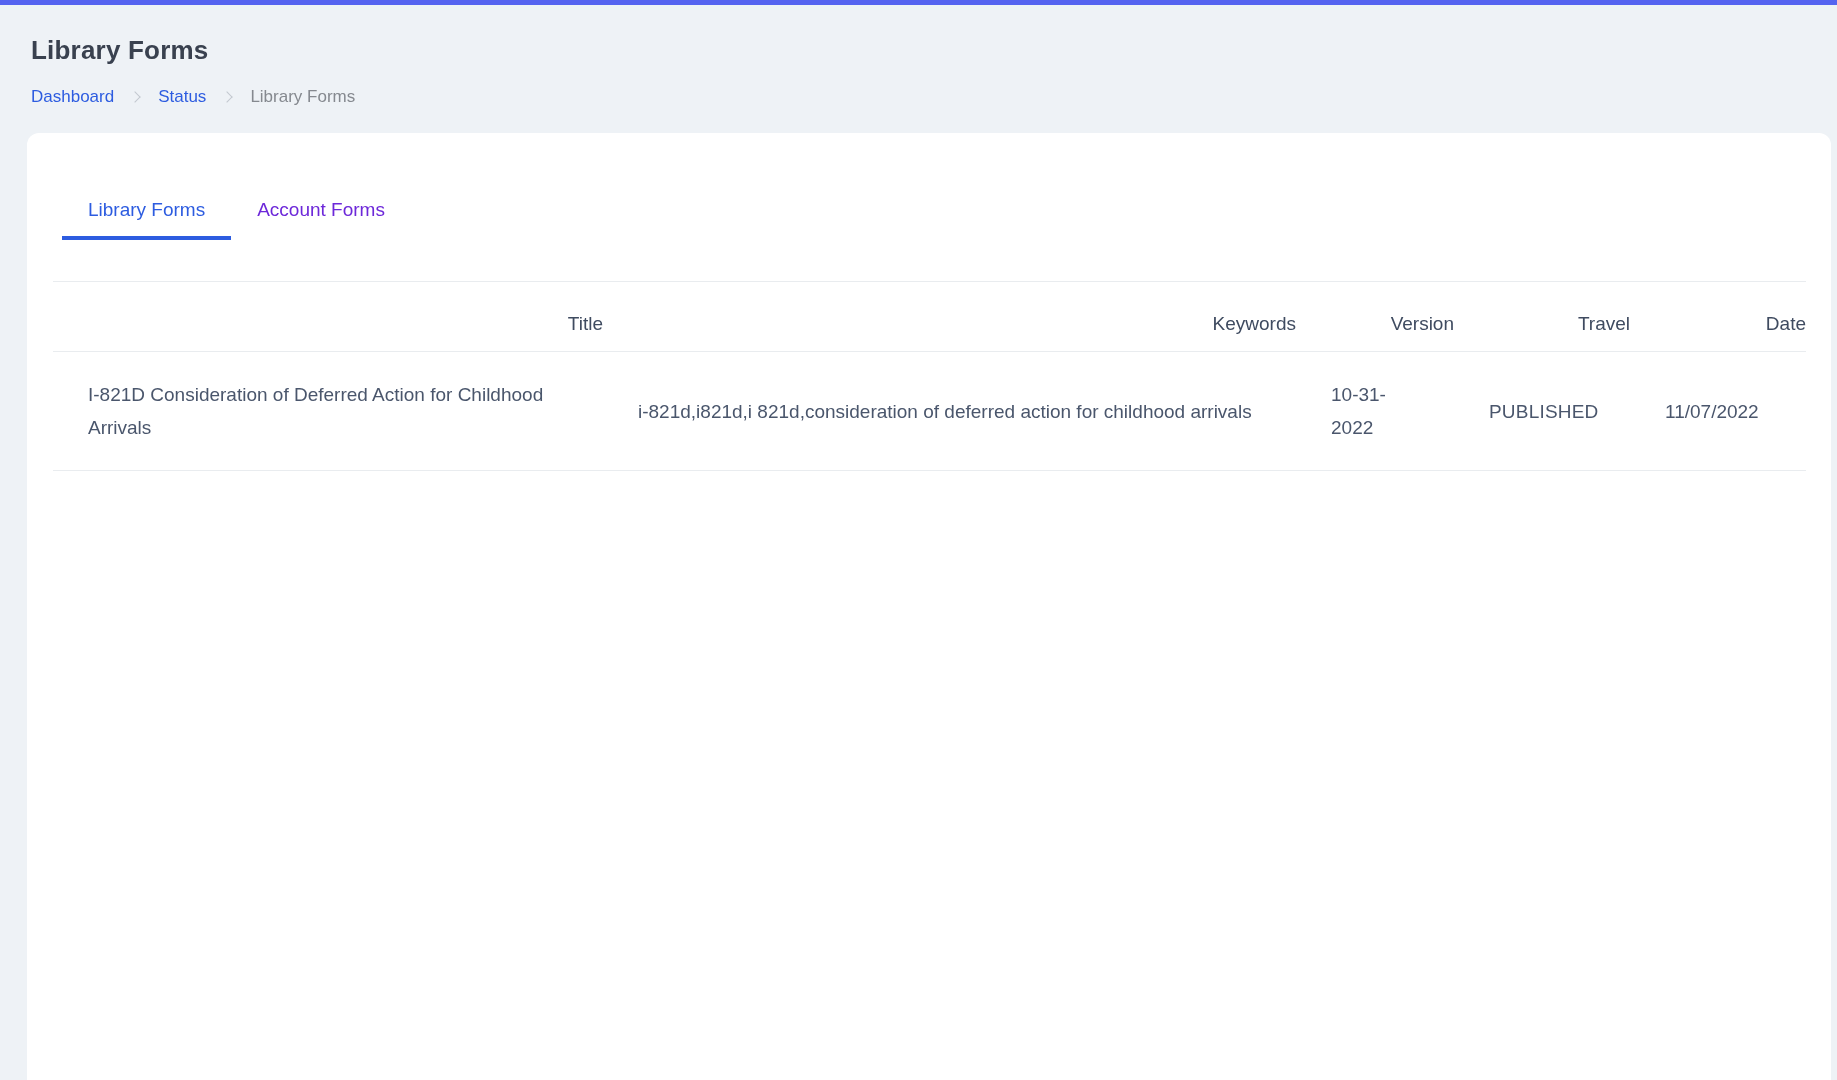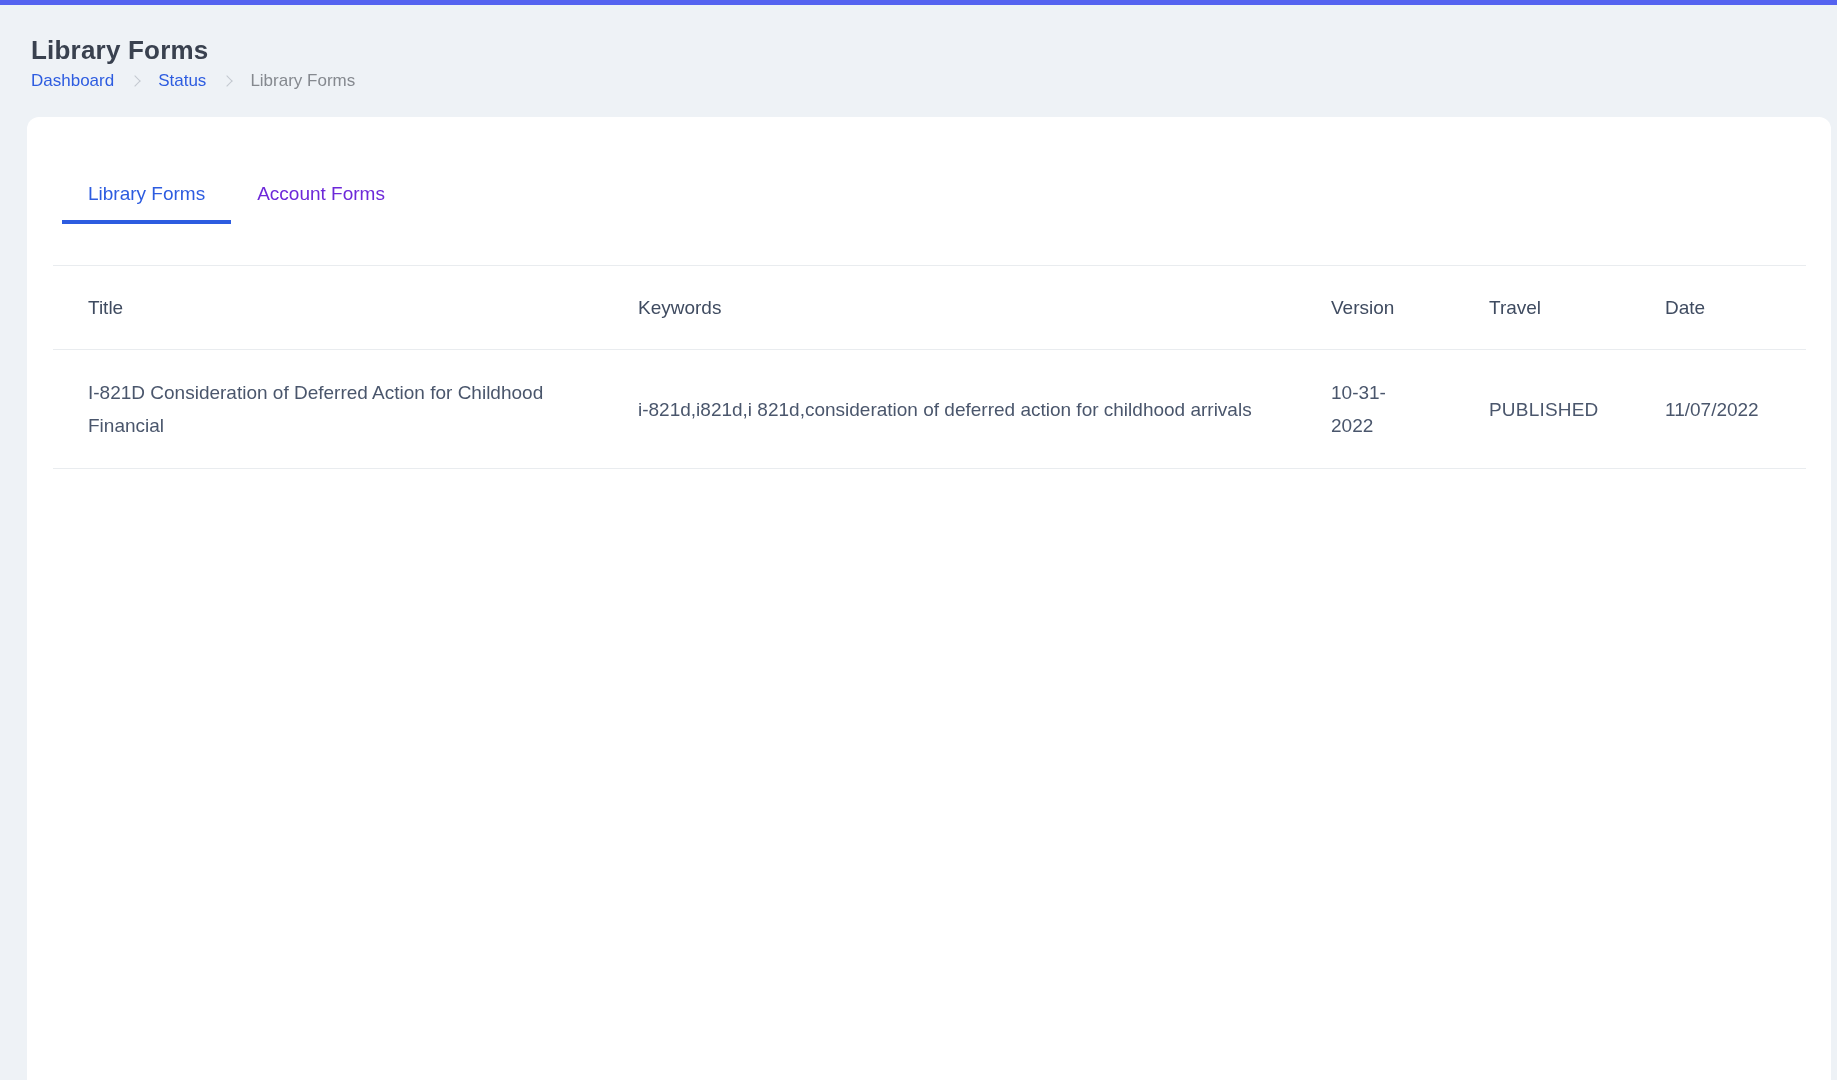--- a/index.html
+++ b/index.html
@@ -28,7 +28,7 @@
     letter-spacing: .2px;
   }
   .breadcrumb {
-    margin-top: 1px;
+    margin-top: 17px;
     display: flex;
     align-items: center;
     font-size: 17px;

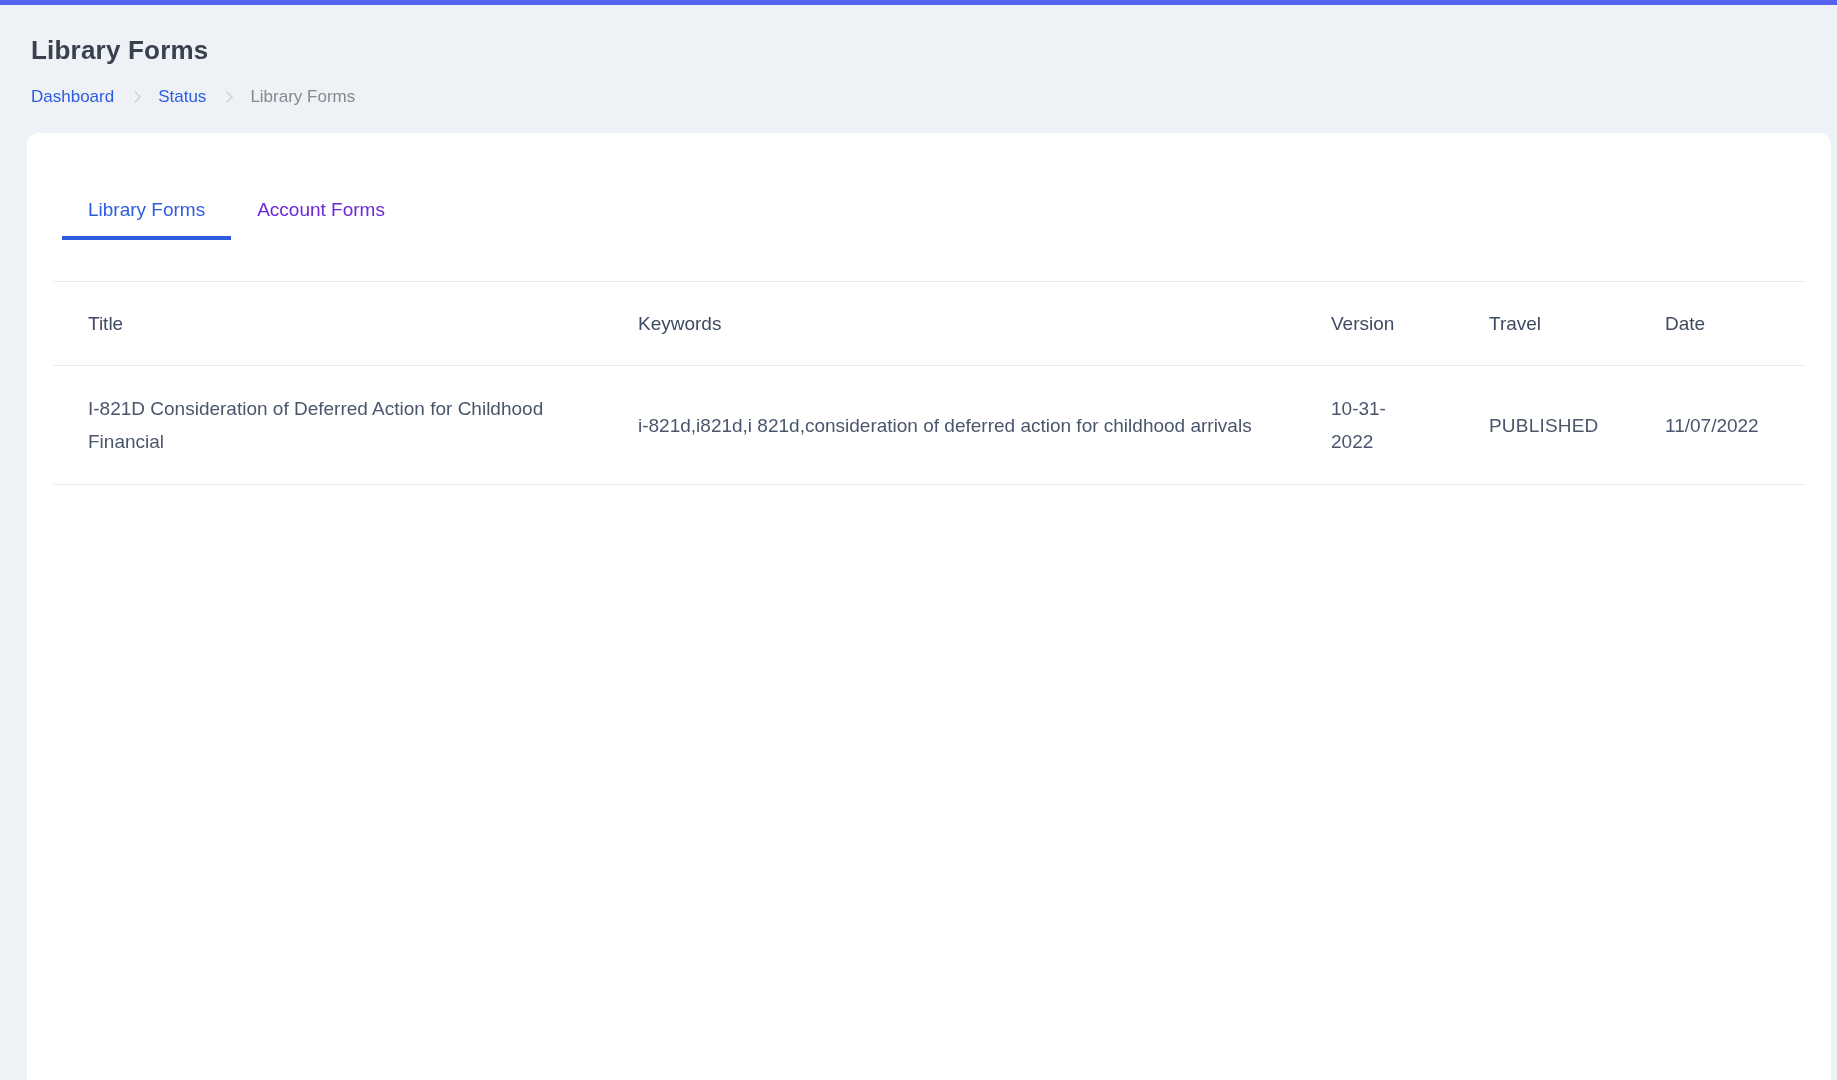--- a/index.html
+++ b/index.html
@@ -82,12 +82,12 @@
     font-size: 19px;
   }
   .forms-table th {
-    text-align: left;
+    text-align: right;
     font-weight: 400;
     color: #3f4b60;
     font-size: 19px;
     line-height: 33px;
-    padding: 25px 0 25px 35px;
+    padding: 25px 0 11px 35px;
     border-top: 1px solid #e9ecef;
     border-bottom: 1px solid #e9ecef;
   }

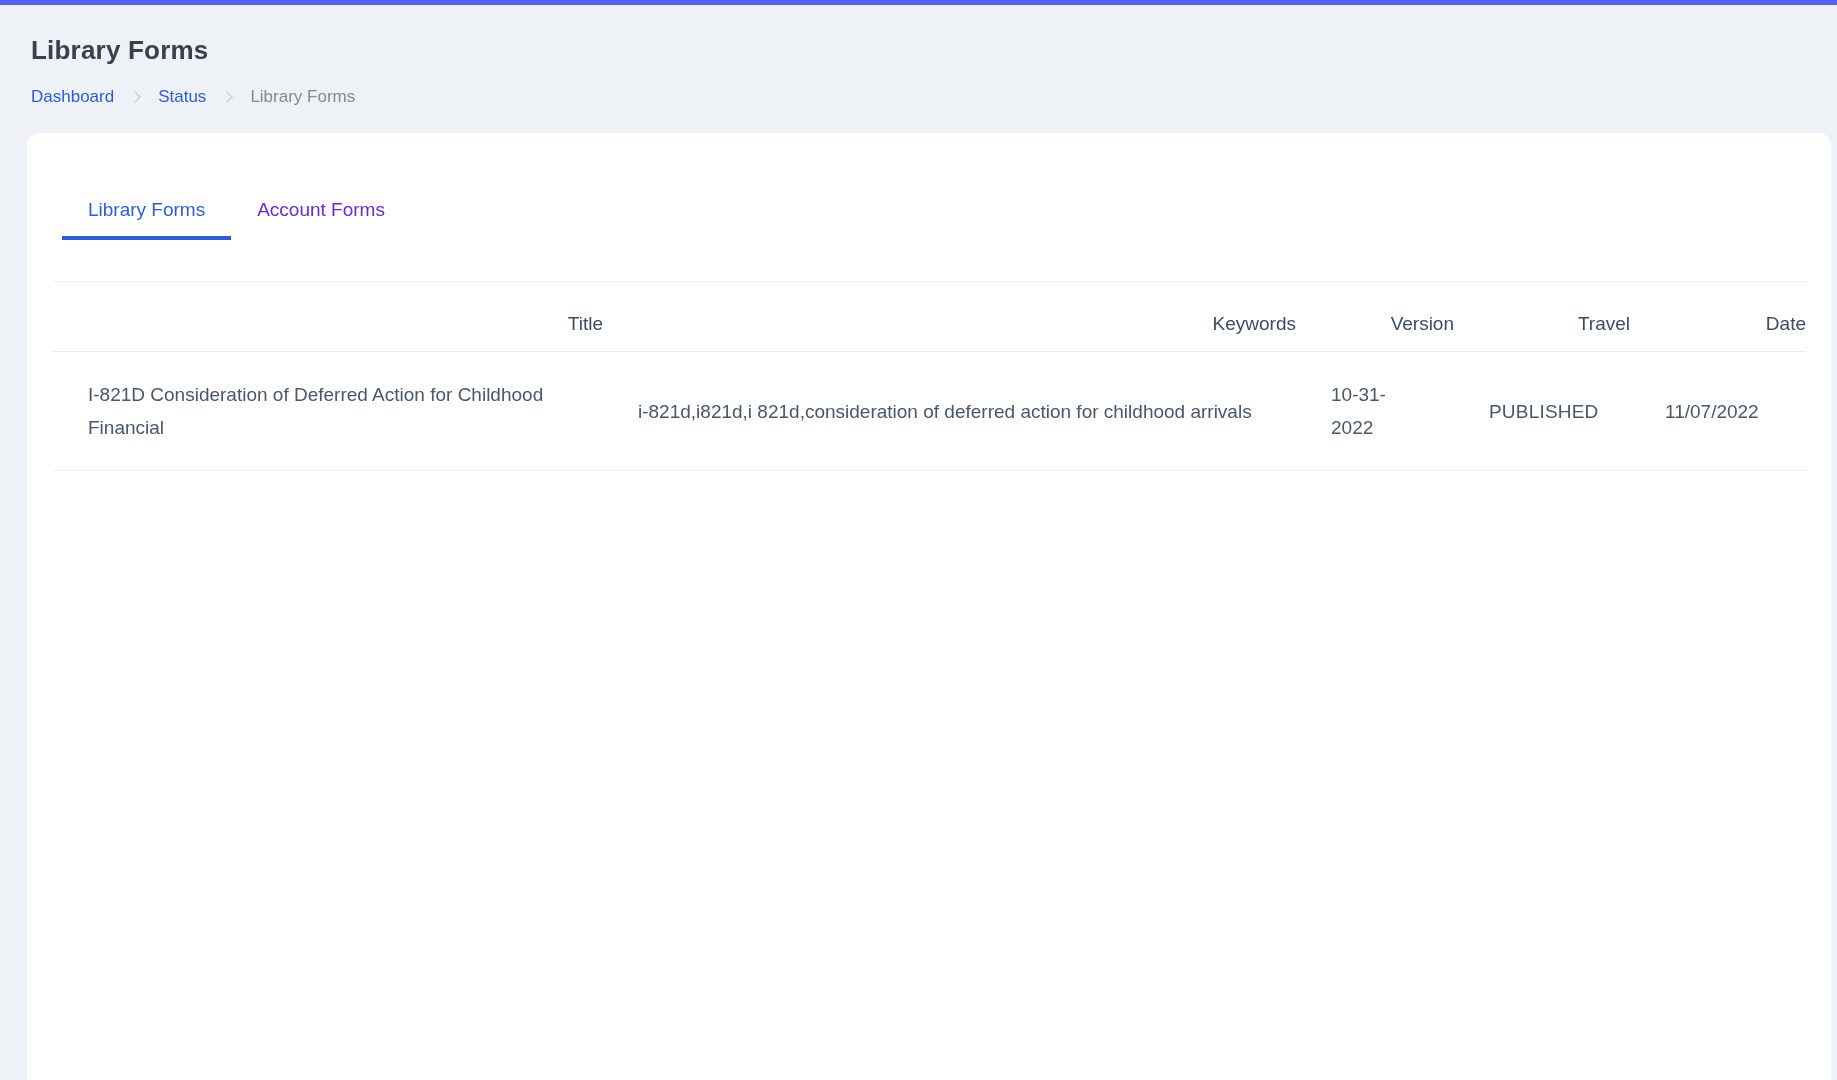--- a/index.html
+++ b/index.html
@@ -155,7 +155,7 @@
 
 
   <tr>
-    <td>I-821D Consideration of Deferred Action for Childhood Financial</td>
+    <td>I-821D Consideration of Deferred Action for Childhood Arrivals</td>
     <td>i-821d,i821d,i 821d,consideration of deferred action for childhood arrivals</td>
     <td><span class="version-text">10-31-2022</span></td>
     <td class="cell-status">PUBLISHED</td>

